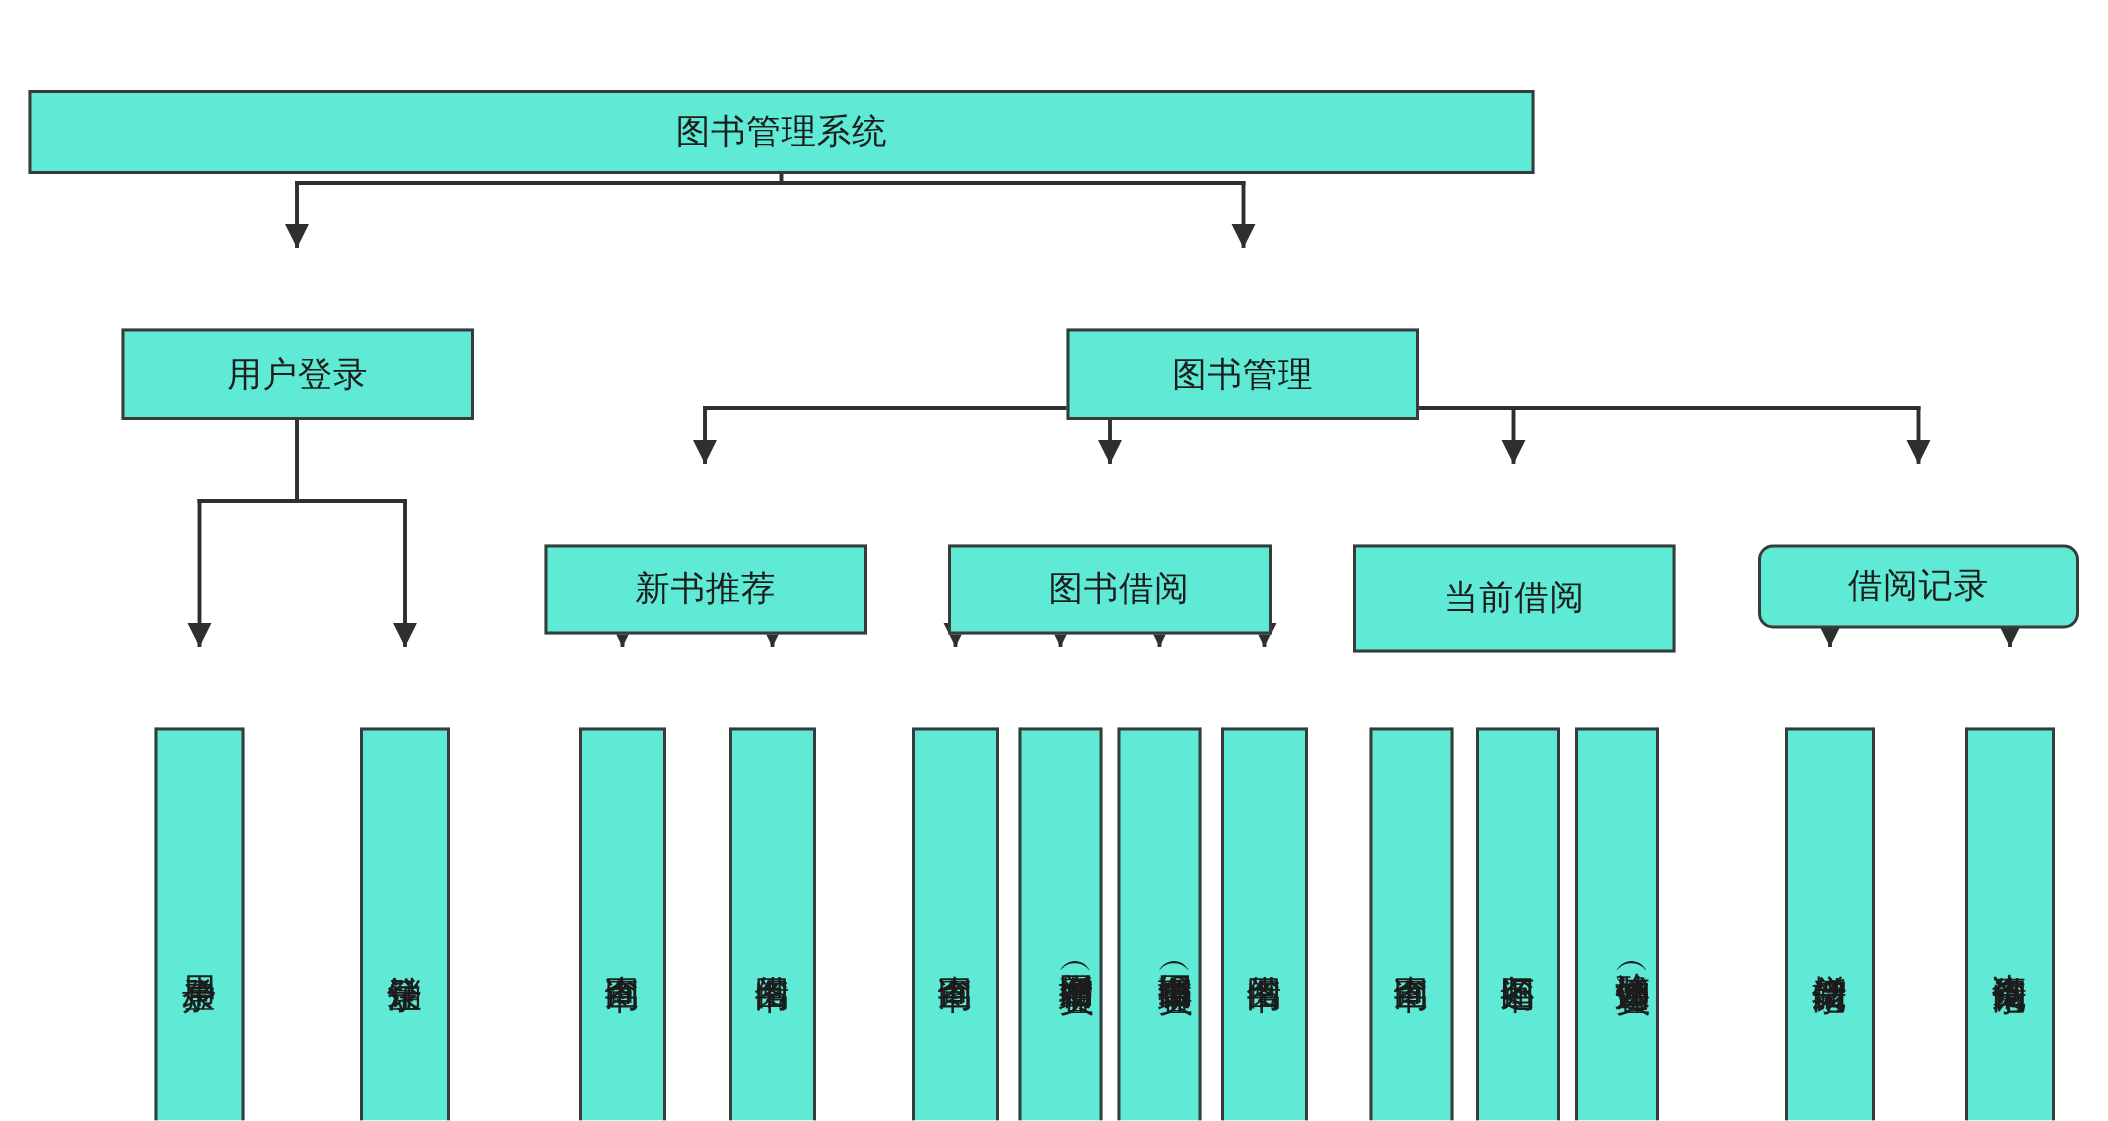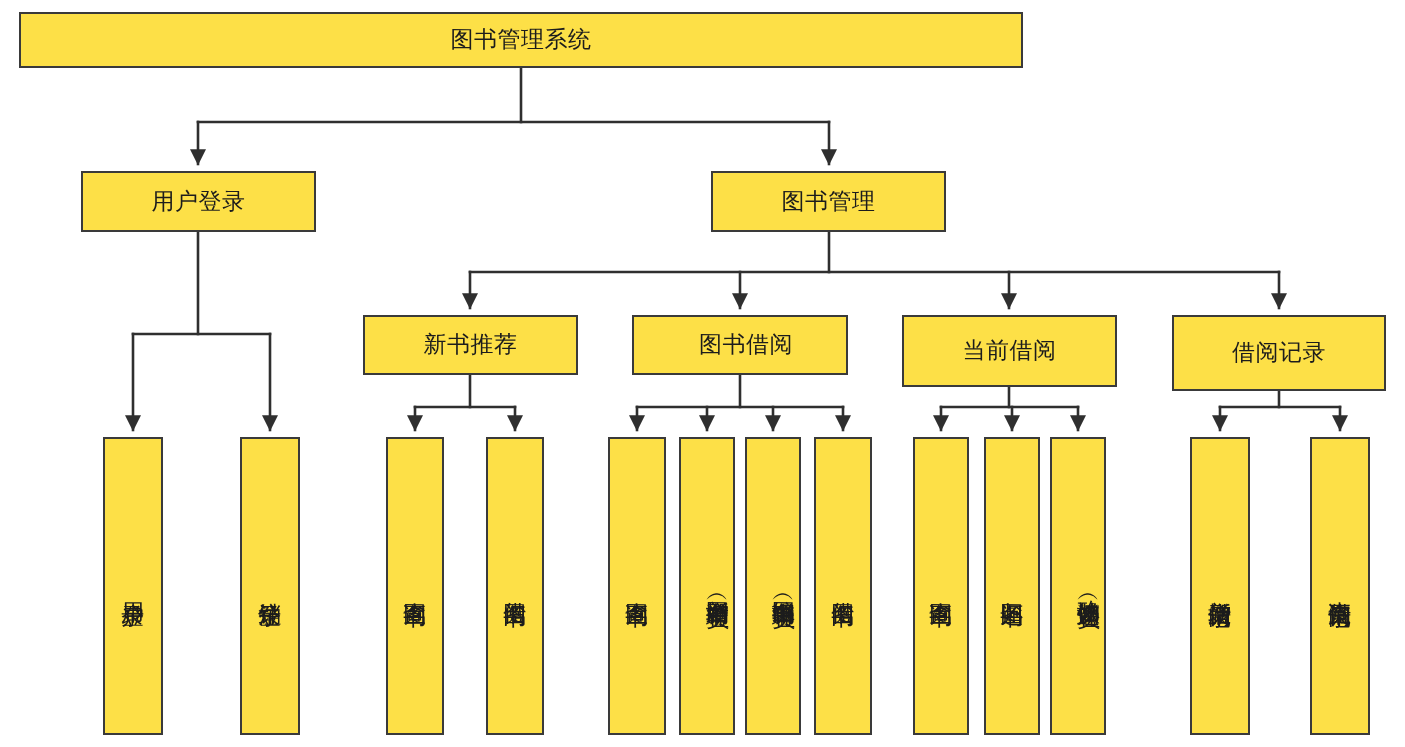--- a/index.html
+++ b/index.html
@@ -30,13 +30,14 @@
     position: absolute;
     box-sizing: border-box;
     border: 2px solid #3a3a3a;
-    background: #fde047;
+    background: #5eead4;
     color: #1c1c1c;
     display: flex;
     align-items: center;
     justify-content: center;
     text-align: center;
     z-index: 2;
+    margin-top: 48px;
   }
   .node.horiz {
     font-size: 23px;

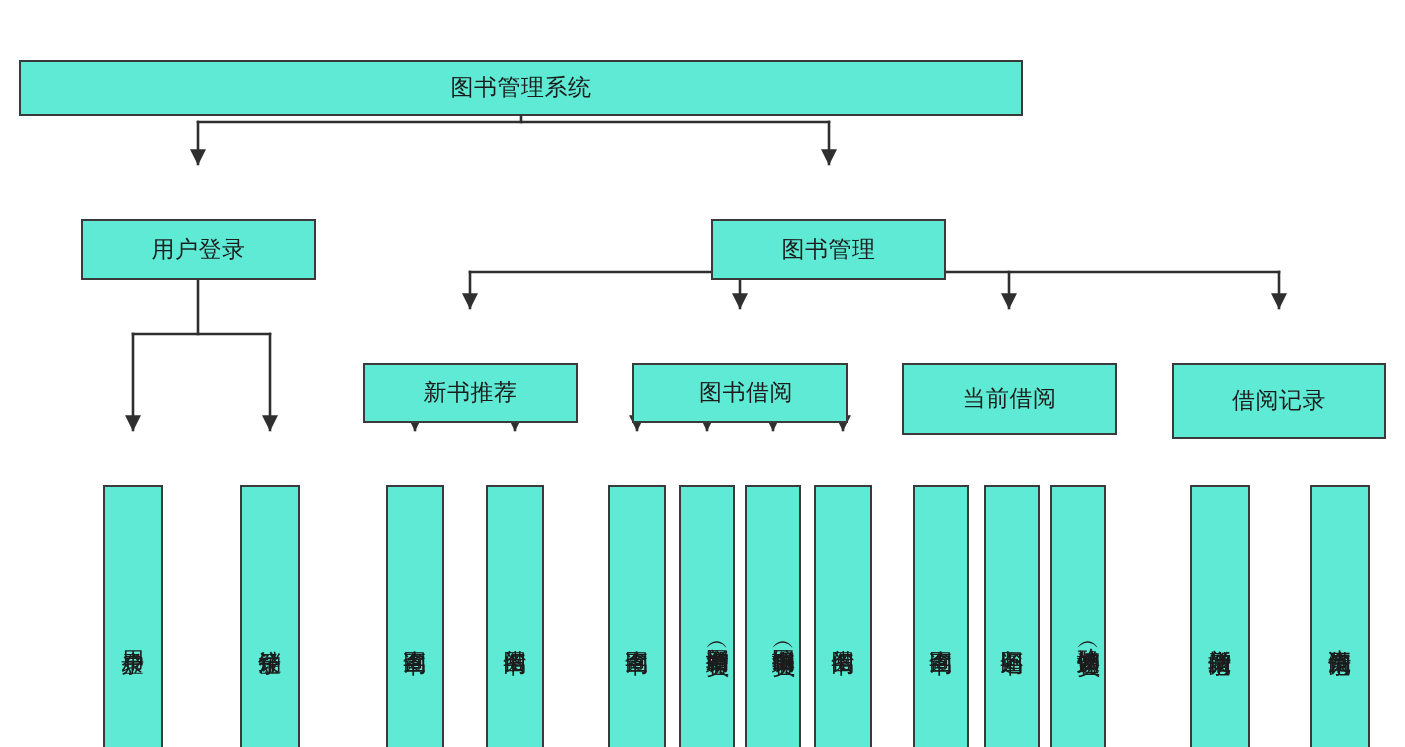--- a/index.html
+++ b/index.html
@@ -147,7 +147,7 @@
   <div class="node horiz" style="left:902px; top:315px; width:215px; height:72px;">
     <span>当前借阅</span>
   </div>
-  <div class="node horiz" style="left:1172px; top:315px; width:214px; height:76px;">
+  <div class="node horiz" style="left:1172px; top:315px; width:214px; height:56px;border-radius:10px;">
     <span>借阅记录</span>
   </div>
 

